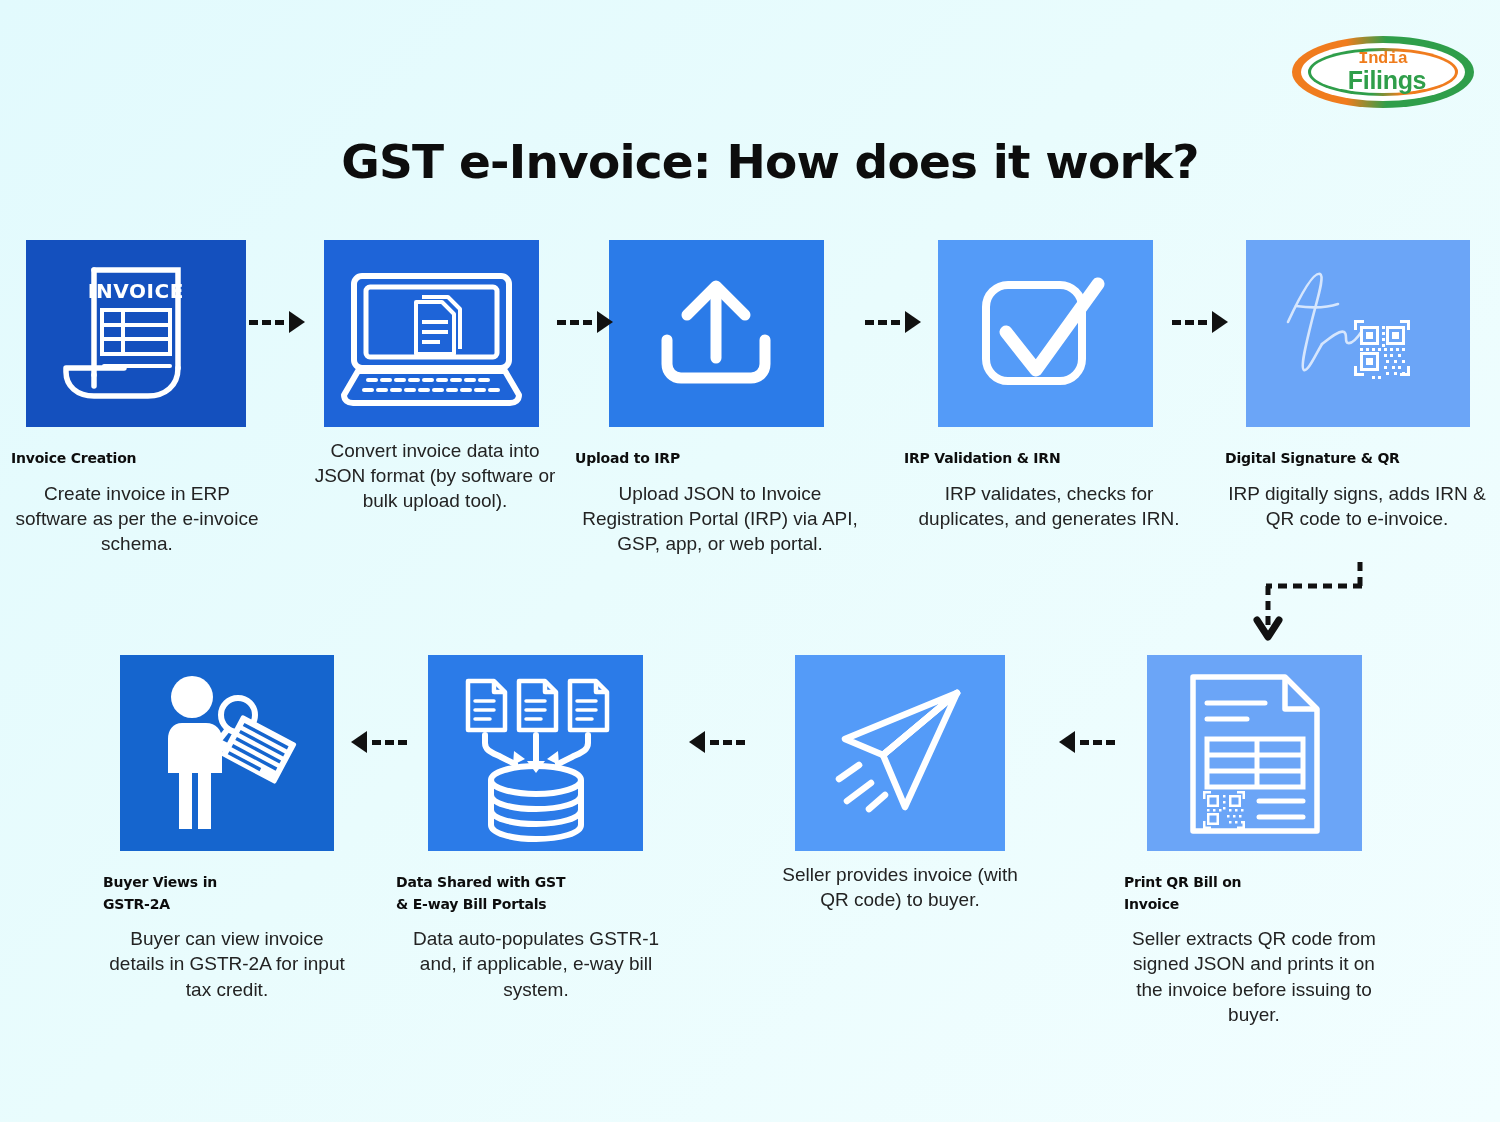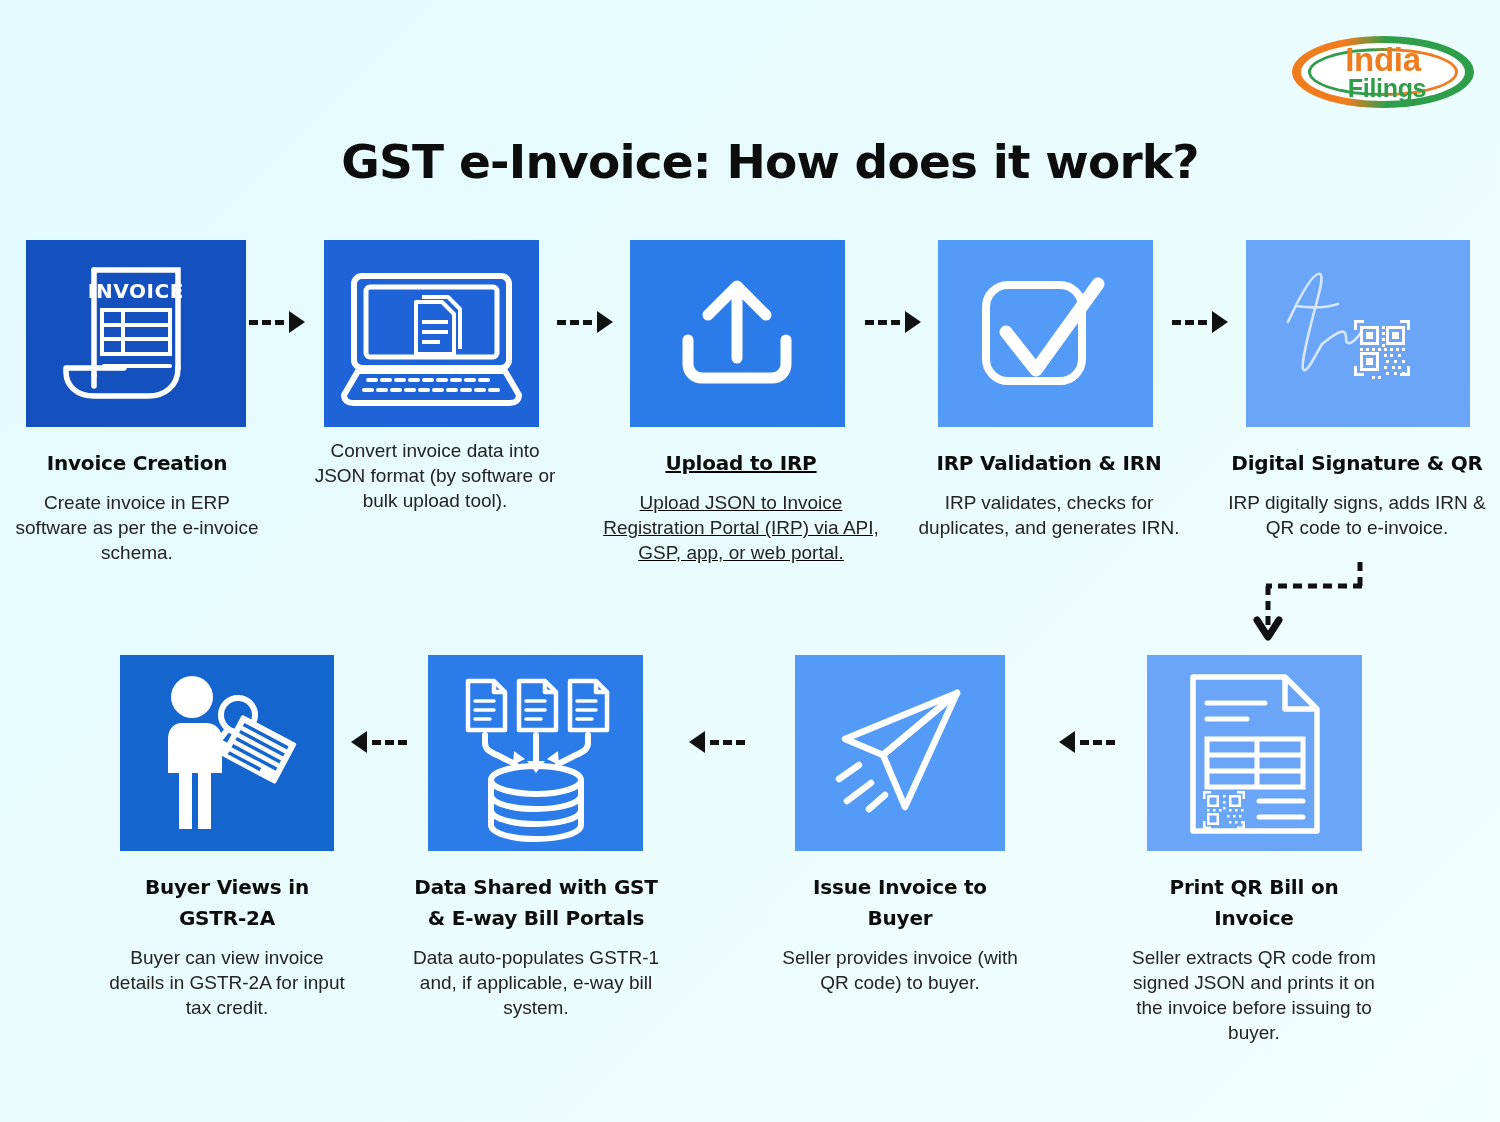--- a/index.html
+++ b/index.html
@@ -45,8 +45,9 @@
     line-height: 0.98;
   }
   #logo .w-india {
-    font-size: 33px; font-weight: bold; color: #ef7c1c;
+    font-size: 17px; font-weight: bold; color: #ef7c1c;
     letter-spacing: -0.3px;
+    font-family: Liberation Mono, monospace;
   }
   #logo .w-filings {
     font-size: 25px; font-weight: bold; color: #2f9e4a;

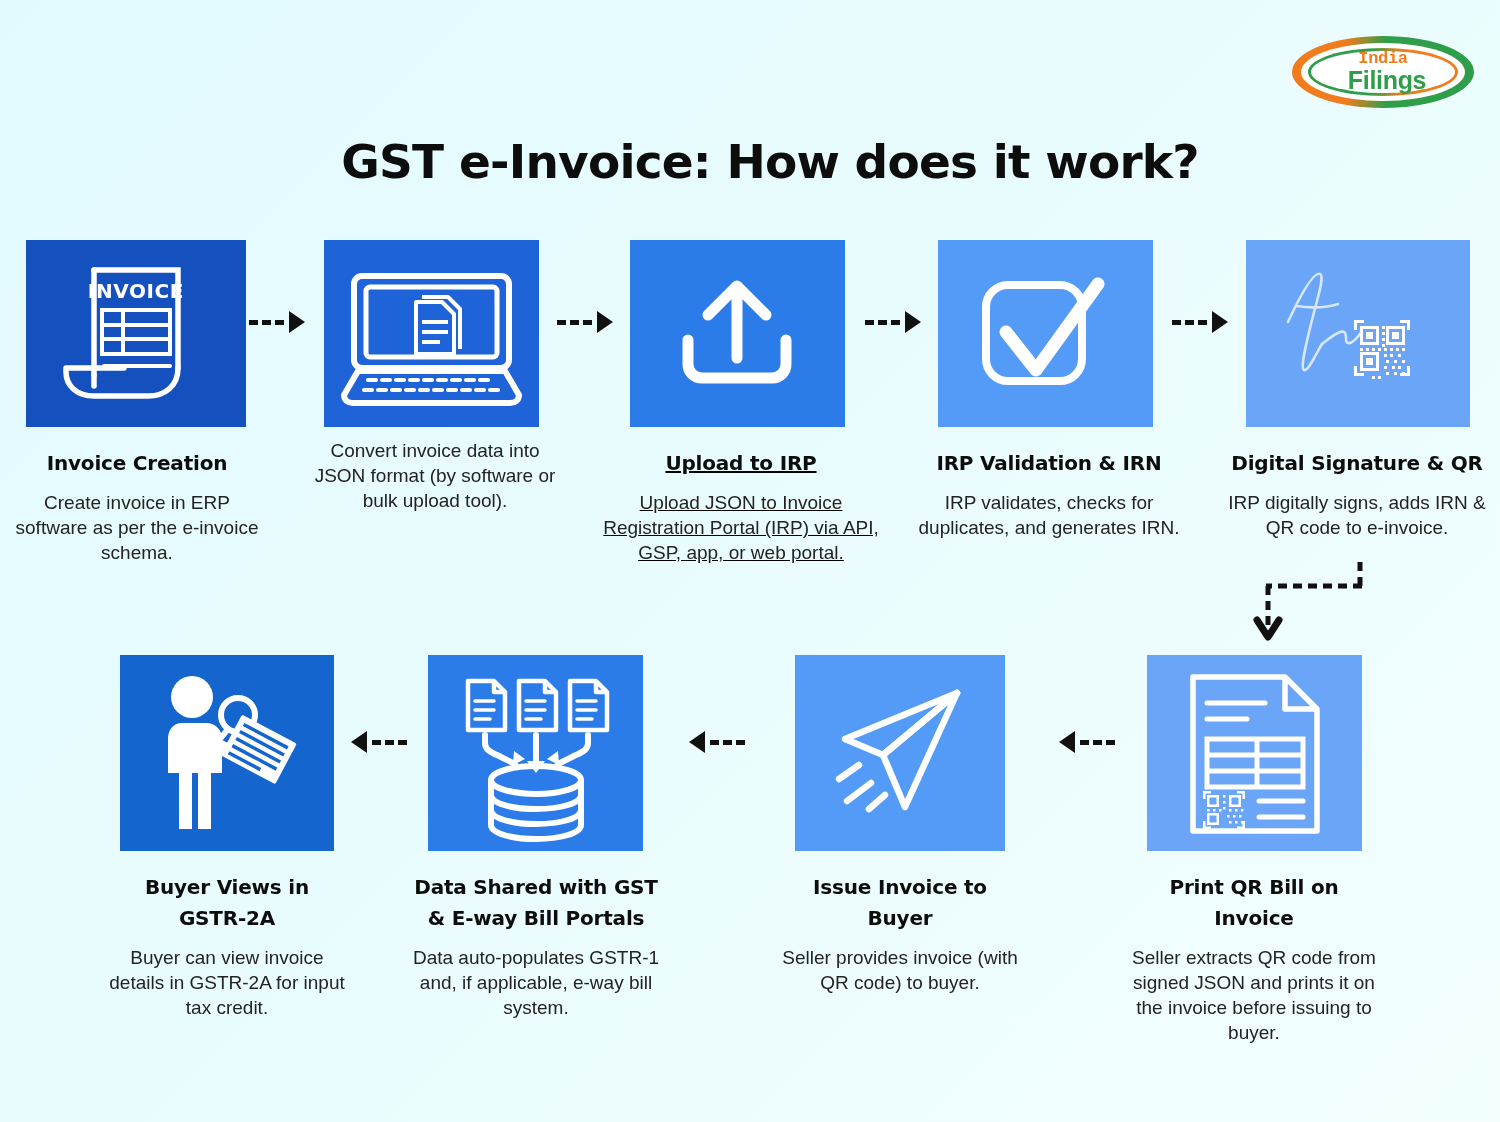--- a/index.html
+++ b/index.html
@@ -77,8 +77,8 @@
   .tile svg { display: block; width: 100%; height: 100%; }
   .card-title {
     margin-top: 21px;
-    text-align: center;
-    font-size: 20px;
+    text-align: left;
+    font-size: 14px;
     font-weight: bold;
     color: #0d0d0d;
     line-height: 1.55;

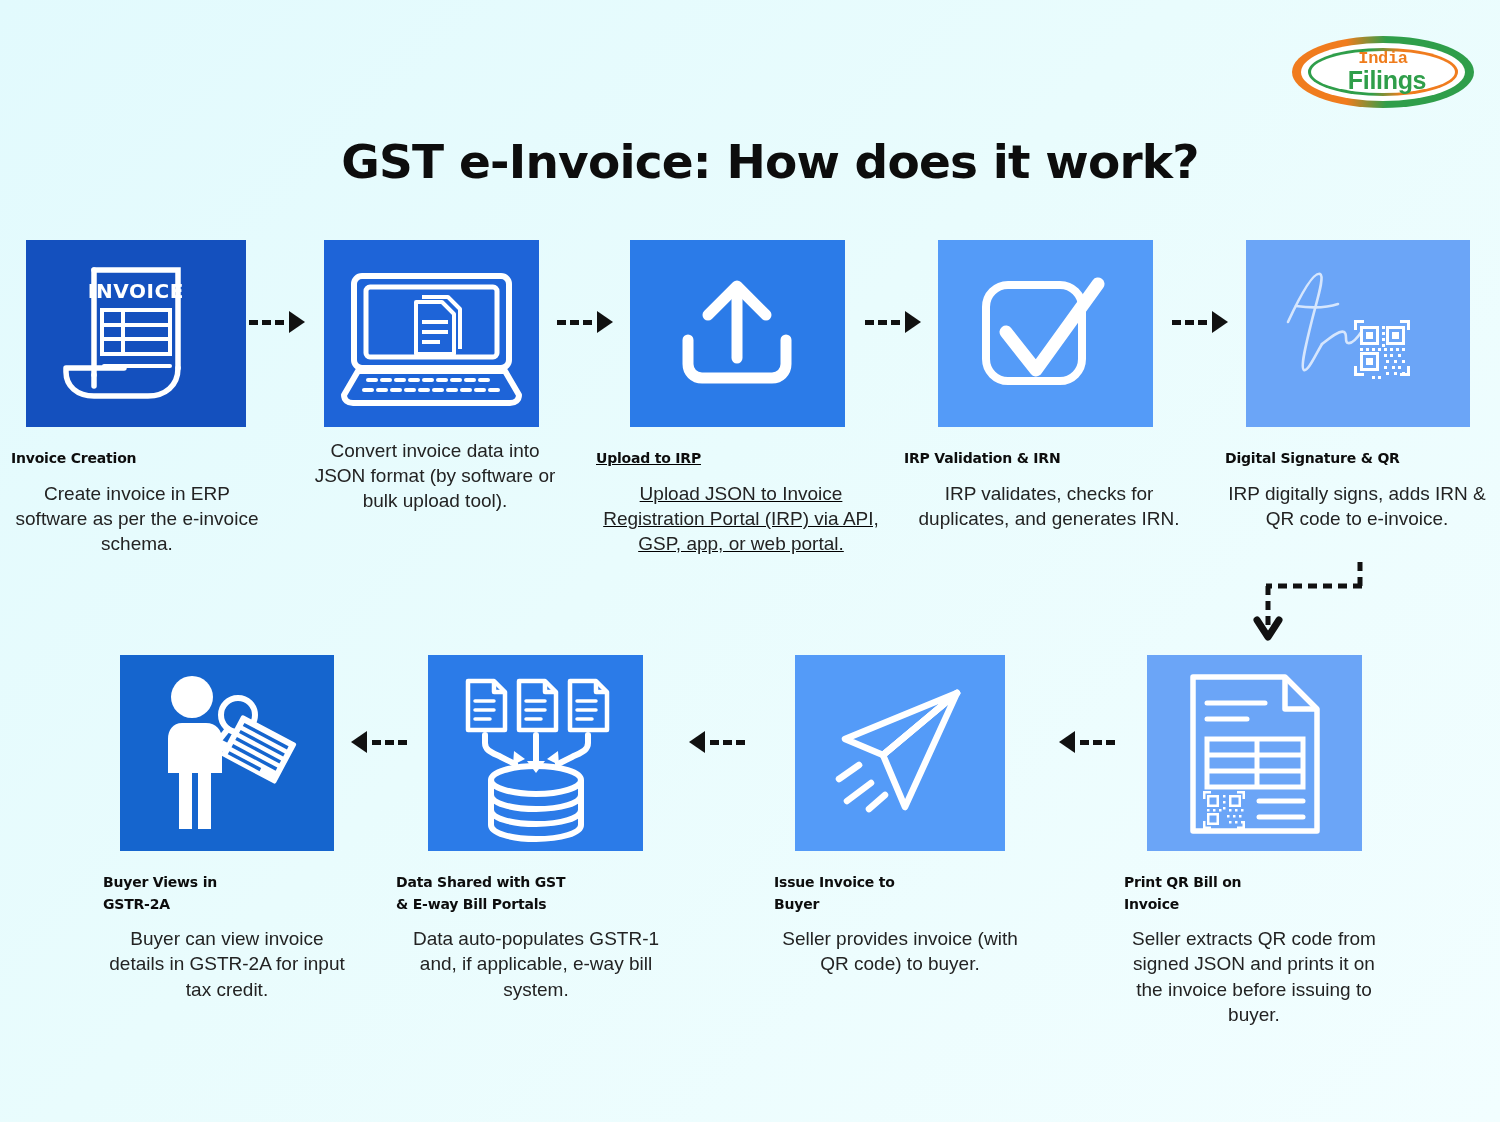--- a/index.html
+++ b/index.html
@@ -99,7 +99,7 @@
   .r1 .body { width: 252px; margin-left: -15px; }
   #card1 { left: 26px; }
   #card2 { left: 324px; }
-  #card3 { left: 630px; text-decoration: underline; }
+  #card3 { left: 609px; }
   #card4 { left: 938px; }
   #card5 { left: 1246px; }
   #card3 .body, #card4 .body { width: 290px; margin-left: -34px; }

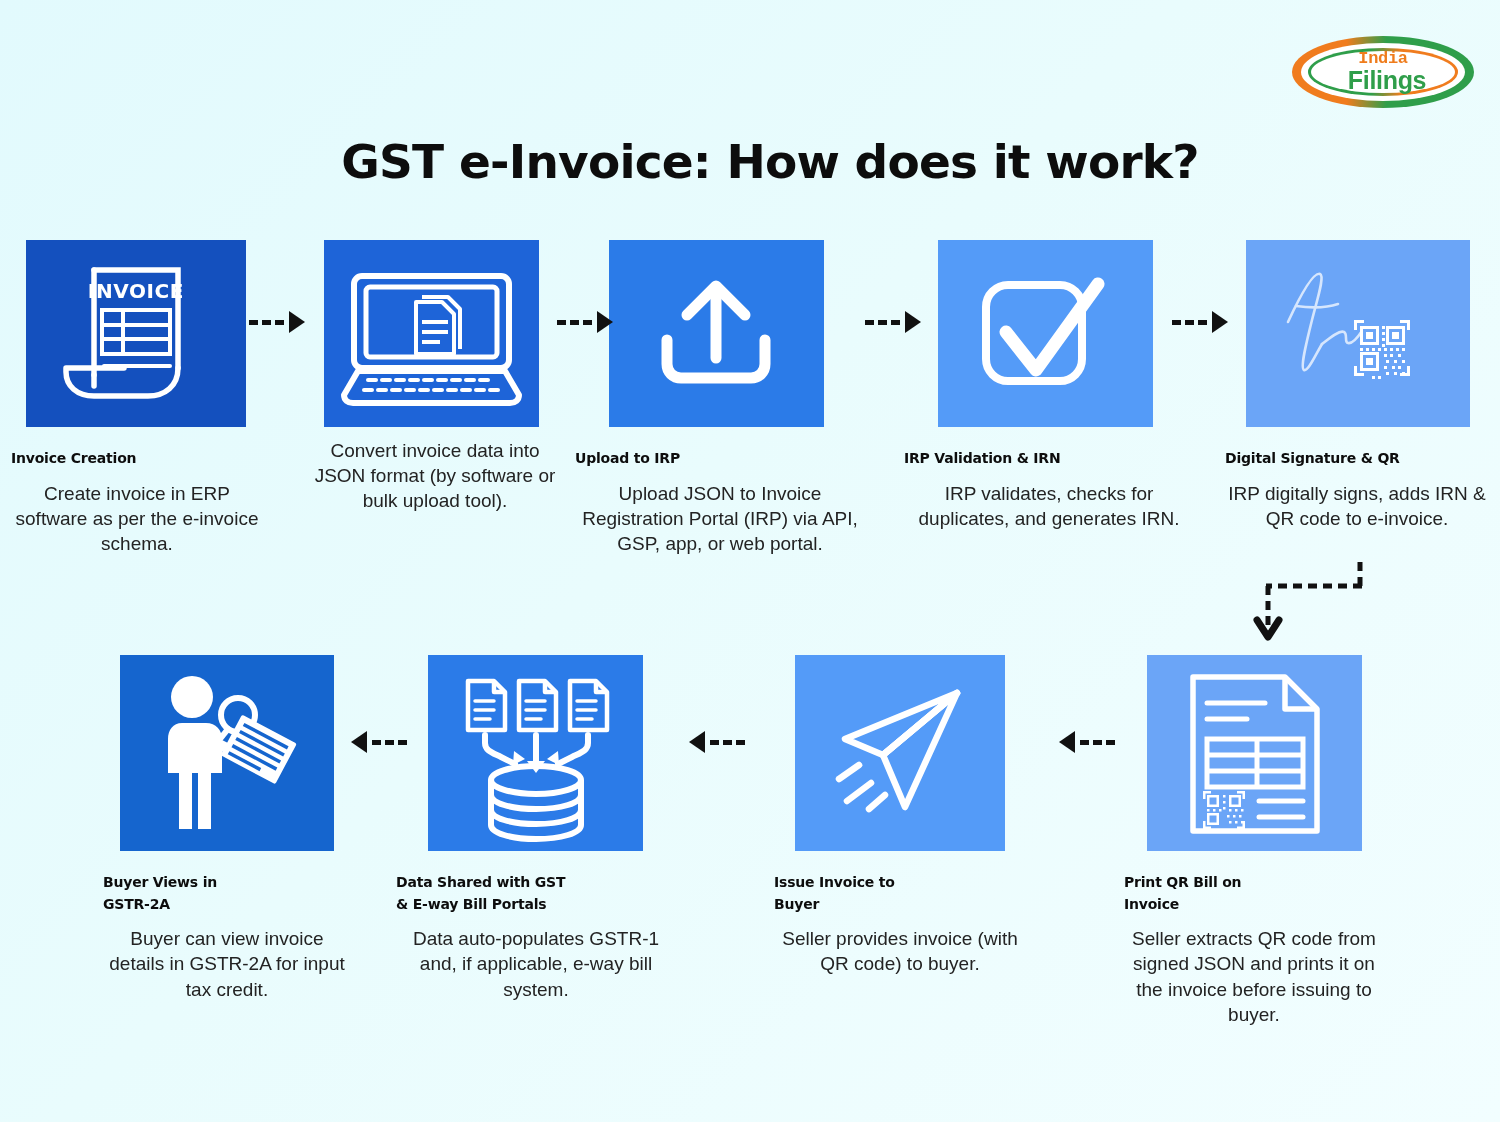--- a/index.html
+++ b/index.html
@@ -473,10 +473,6 @@
       </svg>
     </div>
     <div class="body">
-      <div class="card-title">
-        <div>Issue Invoice to</div>
-        <div>Buyer</div>
-      </div>
       <div class="card-desc">Seller provides invoice (with QR code) to buyer.</div>
     </div>
   </div>

